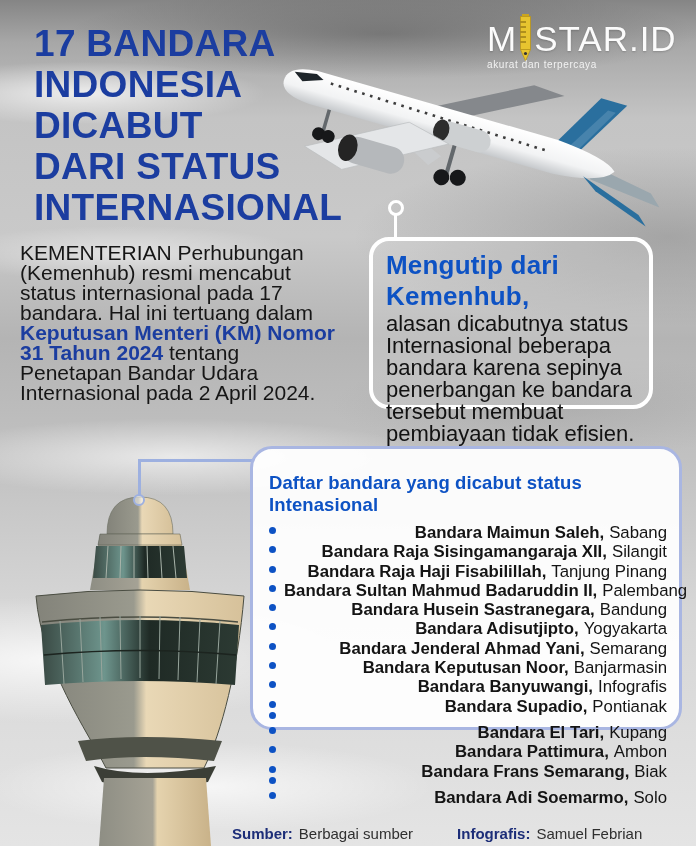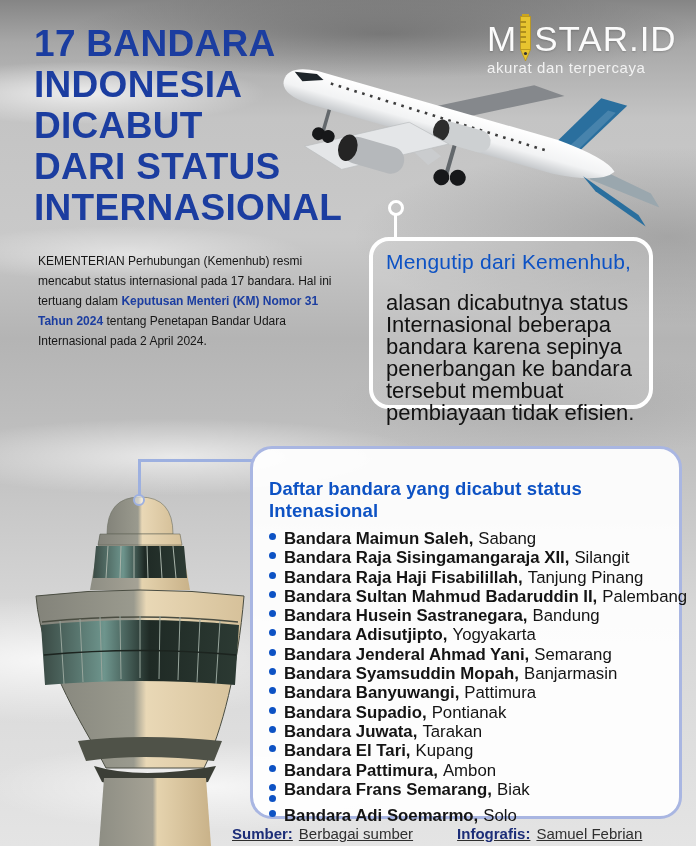--- a/index.html
+++ b/index.html
@@ -21,7 +21,7 @@
   .logo-row{display:flex;align-items:flex-end;font-size:35px;letter-spacing:1px;line-height:38px;
     text-shadow:0 1px 2px rgba(0,0,0,.18);}
   .ruler{width:15px;height:48px;margin:0 1px -4px 1px;}
-  .tagline{font-size:15px;letter-spacing:.6px;margin-top:1px;color:#f2f2f2;}
+  .tagline{font-size:10px;letter-spacing:.6px;margin-top:1px;color:#f2f2f2;}
   
   .title{position:absolute;left:34px;top:23px;color:#1b3da0;font-weight:bold;
     font-size:37px;line-height:41px;letter-spacing:.3px;}

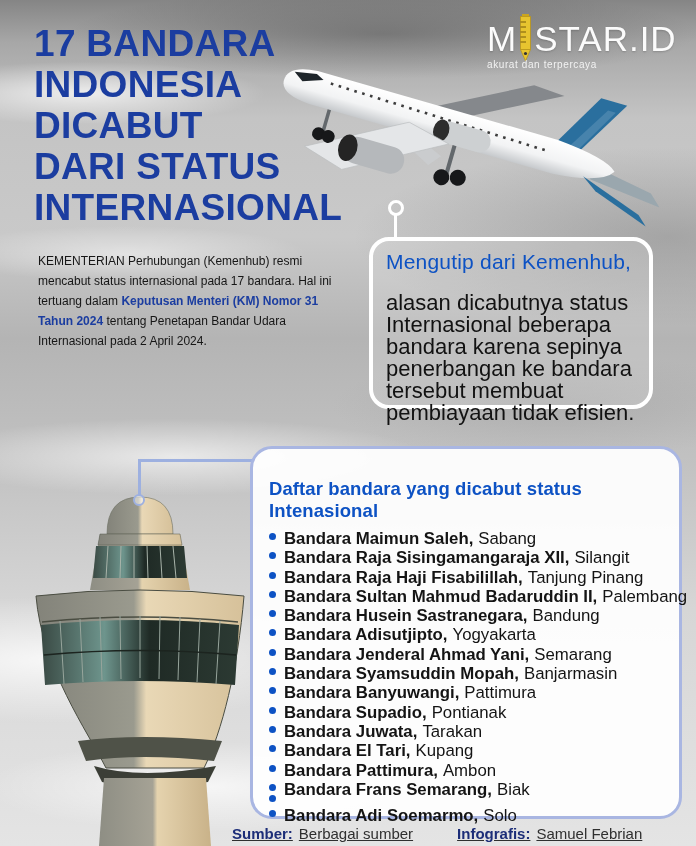--- a/index.html
+++ b/index.html
@@ -26,7 +26,7 @@
   .title{position:absolute;left:34px;top:23px;color:#1b3da0;font-weight:bold;
     font-size:37px;line-height:41px;letter-spacing:.3px;}
   
-  .intro{position:absolute;left:38px;top:243px;width:316px;font-size:12px;line-height:20px;color:#161616;margin-top:8px;}
+  .intro{position:absolute;left:20px;top:243px;width:316px;font-size:21px;line-height:20px;color:#161616;}
   .intro .hl{color:#1b3da0;font-weight:bold;}
   
   .plane{position:absolute;left:268px;top:2px;width:428px;height:236px;}

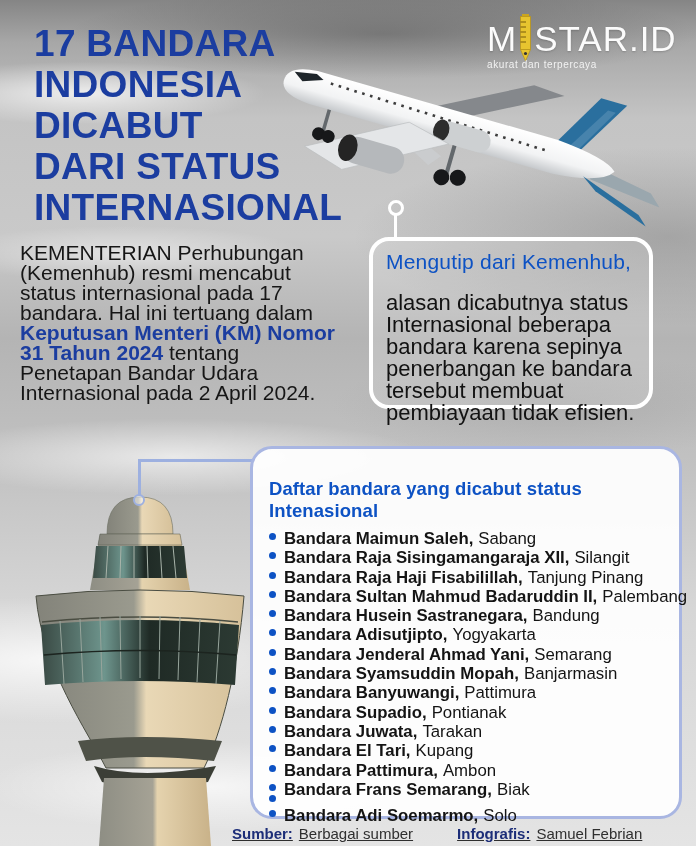--- a/index.html
+++ b/index.html
@@ -36,7 +36,7 @@
   
   .quote-box{position:absolute;left:369px;top:237px;width:284px;height:172px;box-sizing:border-box;
     border:4px solid #ffffff;border-radius:20px;background:rgba(255,255,255,.16);padding:9px 13px;}
-  .quote-heading{font-size:21px;font-weight:normal;color:#0d52c4;letter-spacing:.2px;margin-bottom:18px;}
+  .quote-heading{font-size:26px;font-weight:bold;color:#0d52c4;letter-spacing:.2px;margin-bottom:1px;}
   .quote-body{font-size:22px;line-height:22px;color:#121212;}
   
   .tower{position:absolute;left:8px;top:488px;width:250px;height:358px;}

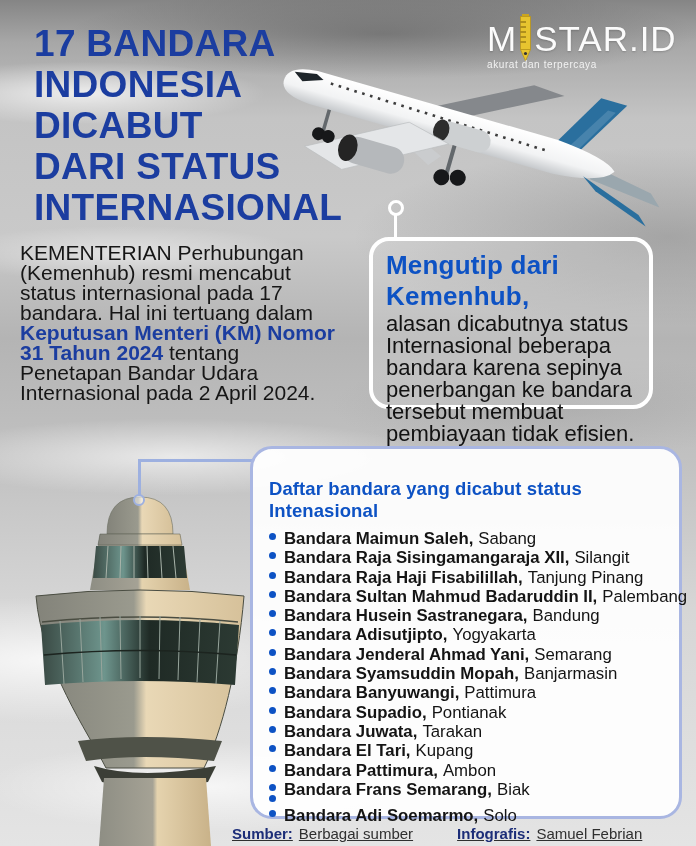--- a/index.html
+++ b/index.html
@@ -45,8 +45,8 @@
   .conn-tower-v{position:absolute;left:138px;top:459px;width:2.5px;height:36px;background:#9db0e0;}
   .conn-tower-dot{position:absolute;left:133px;top:494px;width:8px;height:8px;border:2.5px solid #9db0e0;border-radius:50%;background:rgba(255,255,255,.5);}
   
-  .list-box{position:absolute;left:250px;top:446px;width:432px;height:373px;box-sizing:border-box;
-    background:rgba(255,255,255,.93);border:3px solid #a9b6e2;border-radius:22px;padding:28px 12px 8px 16px;}
+  .list-box{position:absolute;left:250px;top:446px;width:432px;height:284px;box-sizing:border-box;
+    background:rgba(255,255,255,.93);border:3px solid #a9b6e2;border-radius:22px;padding:22px 12px 8px 16px;}
   .list-header{font-size:18.5px;font-weight:bold;color:#0d52c4;margin:1px 0 7px 0;letter-spacing:.1px;}
   .list-items{list-style:none;margin:0;padding:0;}
   .list-item{display:flex;align-items:baseline;font-size:16.8px;line-height:19.3px;color:#141414;}

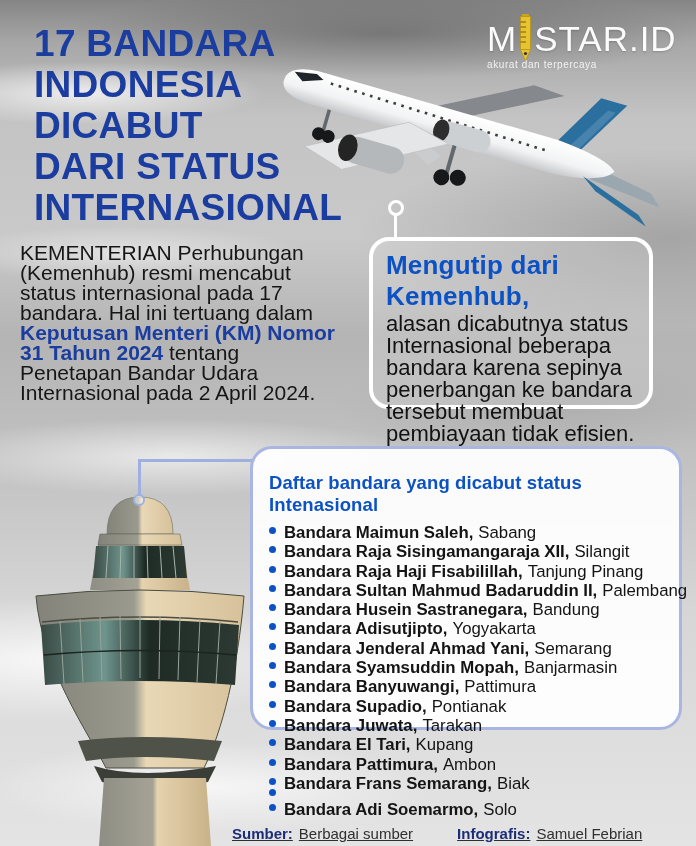--- a/index.html
+++ b/index.html
@@ -49,7 +49,7 @@
     background:rgba(255,255,255,.93);border:3px solid #a9b6e2;border-radius:22px;padding:22px 12px 8px 16px;}
   .list-header{font-size:18.5px;font-weight:bold;color:#0d52c4;margin:1px 0 7px 0;letter-spacing:.1px;}
   .list-items{list-style:none;margin:0;padding:0;}
-  .list-item{display:flex;align-items:baseline;font-size:16.8px;line-height:19.3px;color:#141414;}
+  .list-item{display:flex;align-items:baseline;font-size:16.8px;line-height:19.3px;color:#141414;justify-content:space-between;}
   .bullet{width:7px;height:7px;background:#0d52c4;border-radius:50%;flex:none;position:relative;top:-4px;margin-right:8px;}
   .list-item b{font-weight:bold;white-space:nowrap;}
   .list-item .city{margin-left:5px;white-space:nowrap;}

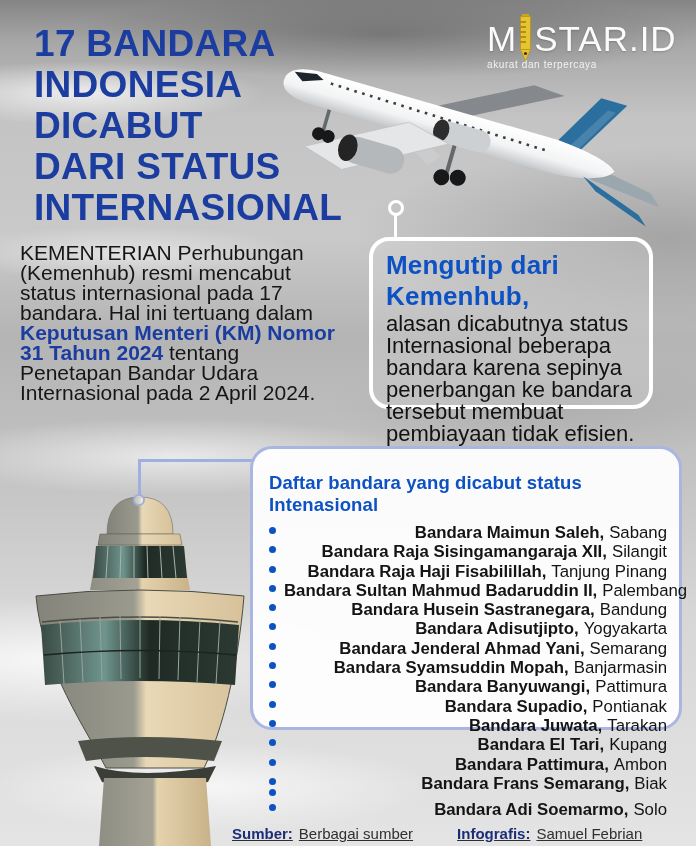--- a/index.html
+++ b/index.html
@@ -233,7 +233,7 @@
 
   <li class="list-item">
     <span class="bullet"></span>
-    <span class="item-text"><b>Bandara Syamsuddin Mopah,</b><span class="city">Banjarmasin</span></span>
+    <span class="item-text"><b>Bandara Keputusan Noor,</b><span class="city">Banjarmasin</span></span>
   </li>
 
   <li class="list-item">

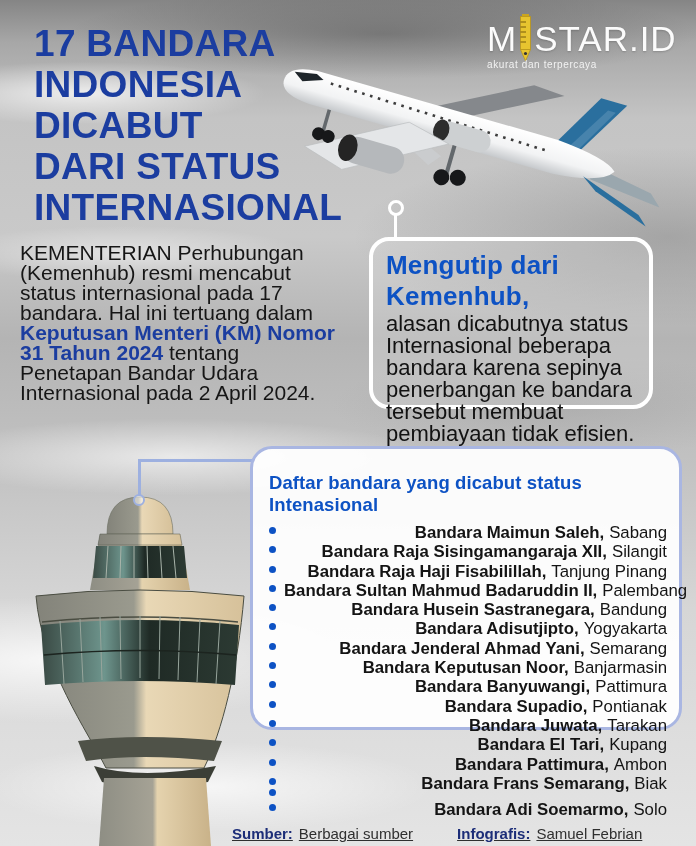--- a/index.html
+++ b/index.html
@@ -238,7 +238,7 @@
 
   <li class="list-item">
     <span class="bullet"></span>
-    <span class="item-text"><b>Bandara Banyuwangi,</b><span class="city">Pattimura</span></span>
+    <span class="item-text"><b>Bandara Banyuwangi,</b><span class="city">Infografis</span></span>
   </li>
 
   <li class="list-item">

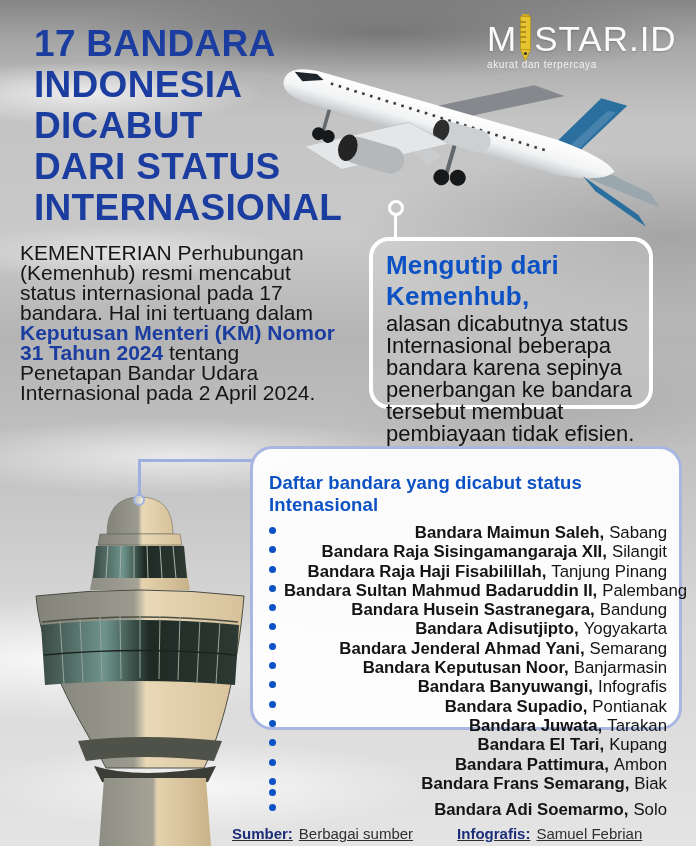--- a/index.html
+++ b/index.html
@@ -248,7 +248,6 @@
 
   <li class="list-item">
     <span class="bullet"></span>
-    <span class="item-text"><b>Bandara Juwata,</b><span class="city">Tarakan</span></span>
   </li>
 
   <li class="list-item">

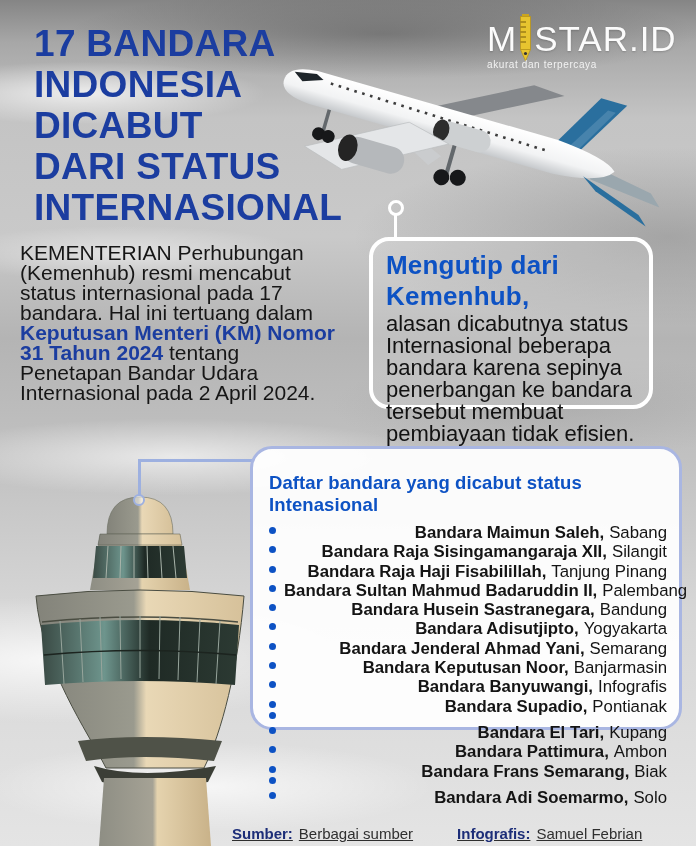--- a/index.html
+++ b/index.html
@@ -54,7 +54,7 @@
   .list-item b{font-weight:bold;white-space:nowrap;}
   .list-item .city{margin-left:5px;white-space:nowrap;}
   
-  .footer{position:absolute;left:232px;top:825px;display:flex;gap:44px;font-size:15px;color:#2f2f2f;text-decoration:underline;}
+  .footer{position:absolute;left:232px;top:825px;display:flex;gap:44px;font-size:15px;color:#2f2f2f;}
   .footer .grp{display:flex;gap:6px;}
   .footer .lbl{font-weight:bold;color:#1c2d78;}
 </style>

